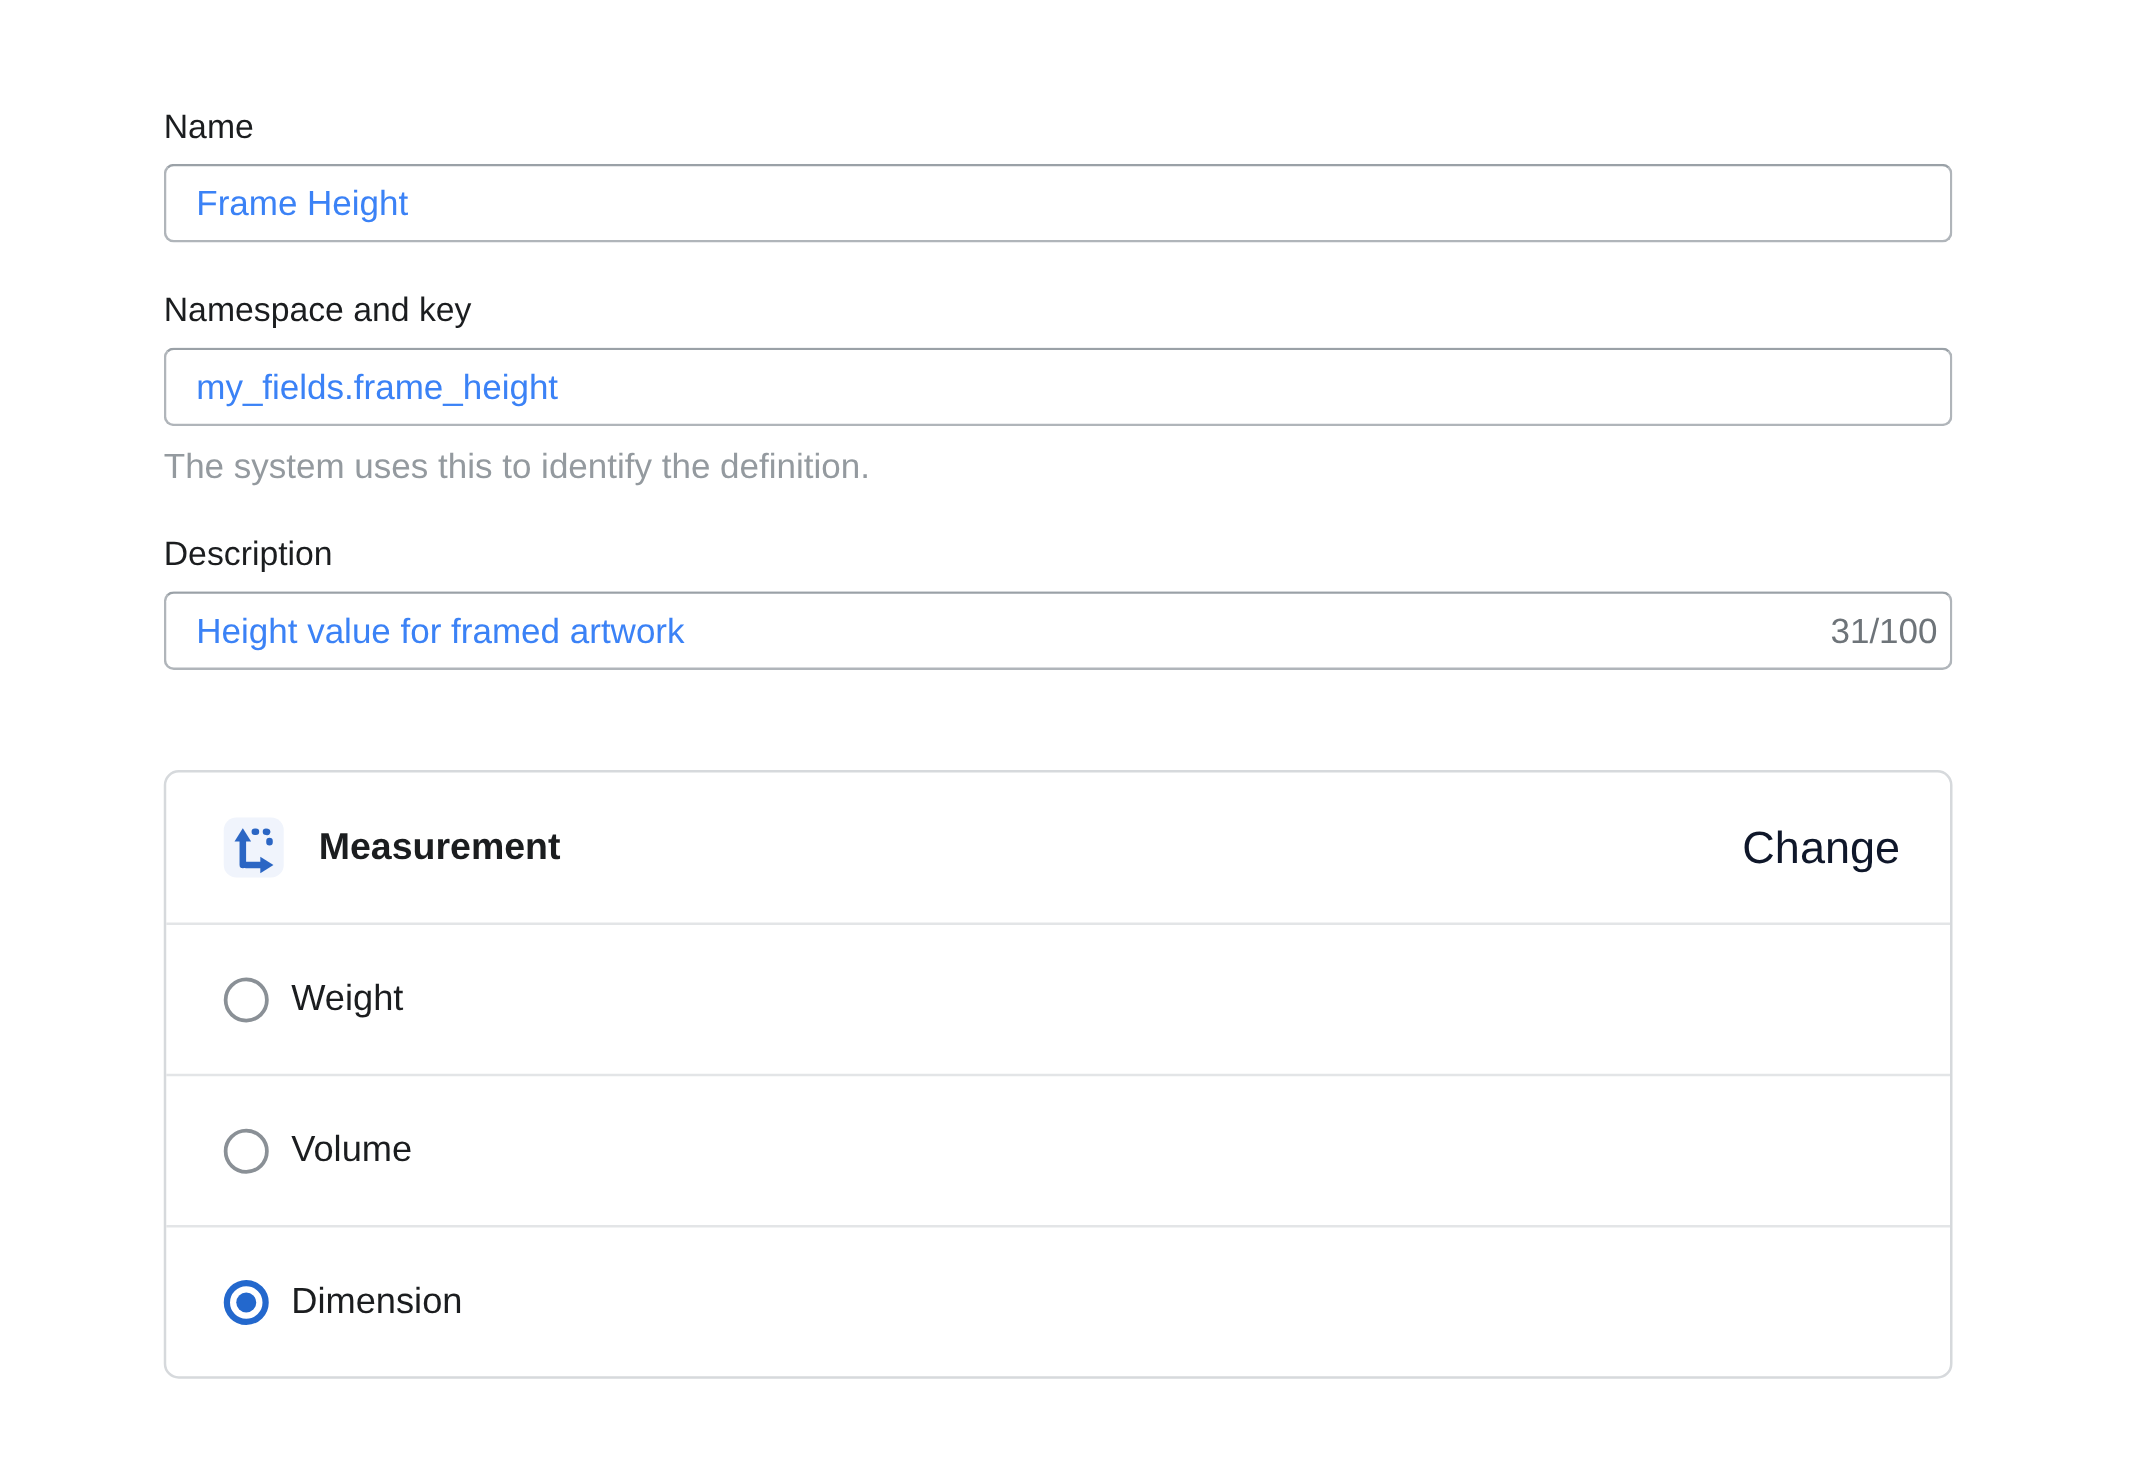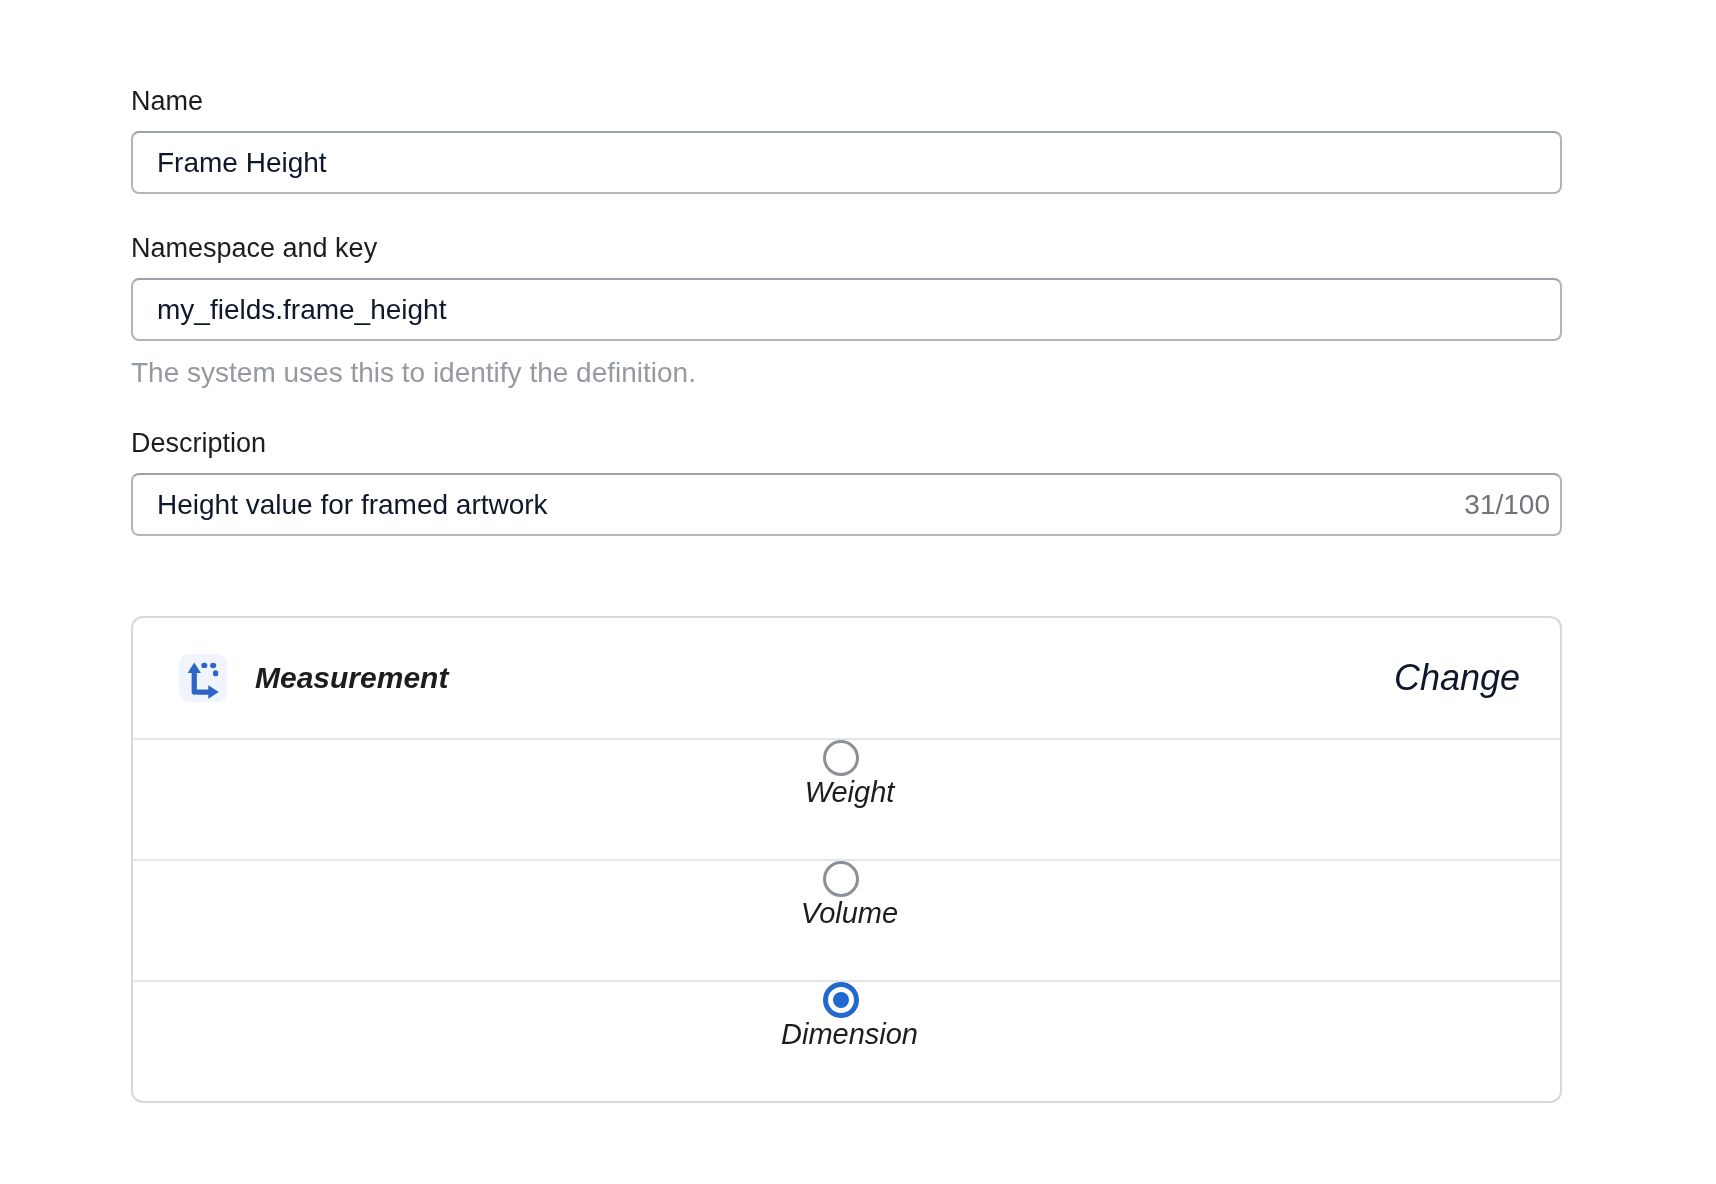--- a/index.html
+++ b/index.html
@@ -30,7 +30,7 @@
     border-radius: 8px;
     font-family: "Liberation Sans", "DejaVu Sans", sans-serif;
     font-size: 28px;
-    color: #0f172a;
+    color: #3b82f6;
     padding: 0 24px;
     background: #ffffff;
     outline: none;

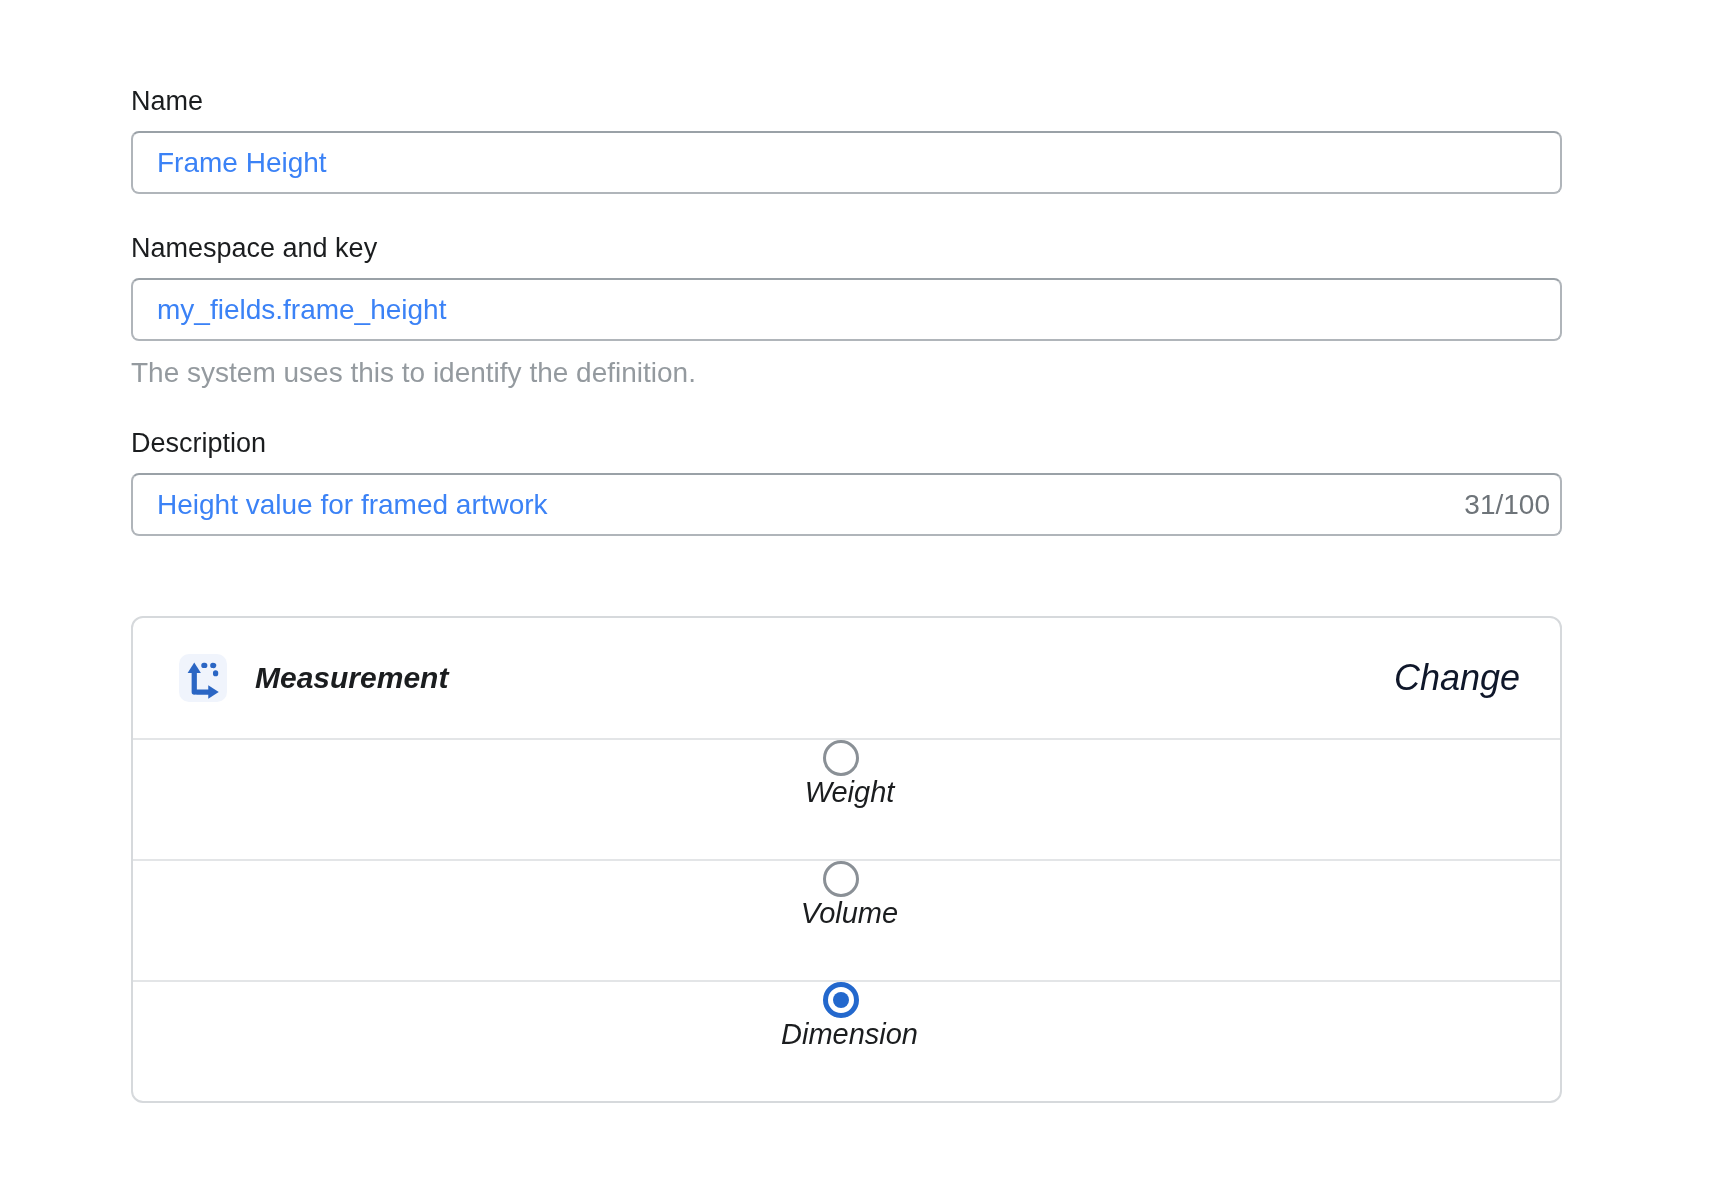--- a/index.html
+++ b/index.html
@@ -58,7 +58,6 @@
     border: 2px solid #d6d9dc;
     border-radius: 12px;
     background: #ffffff;
-    font-style: italic;
   }
   .type-card-header {
     display: flex;

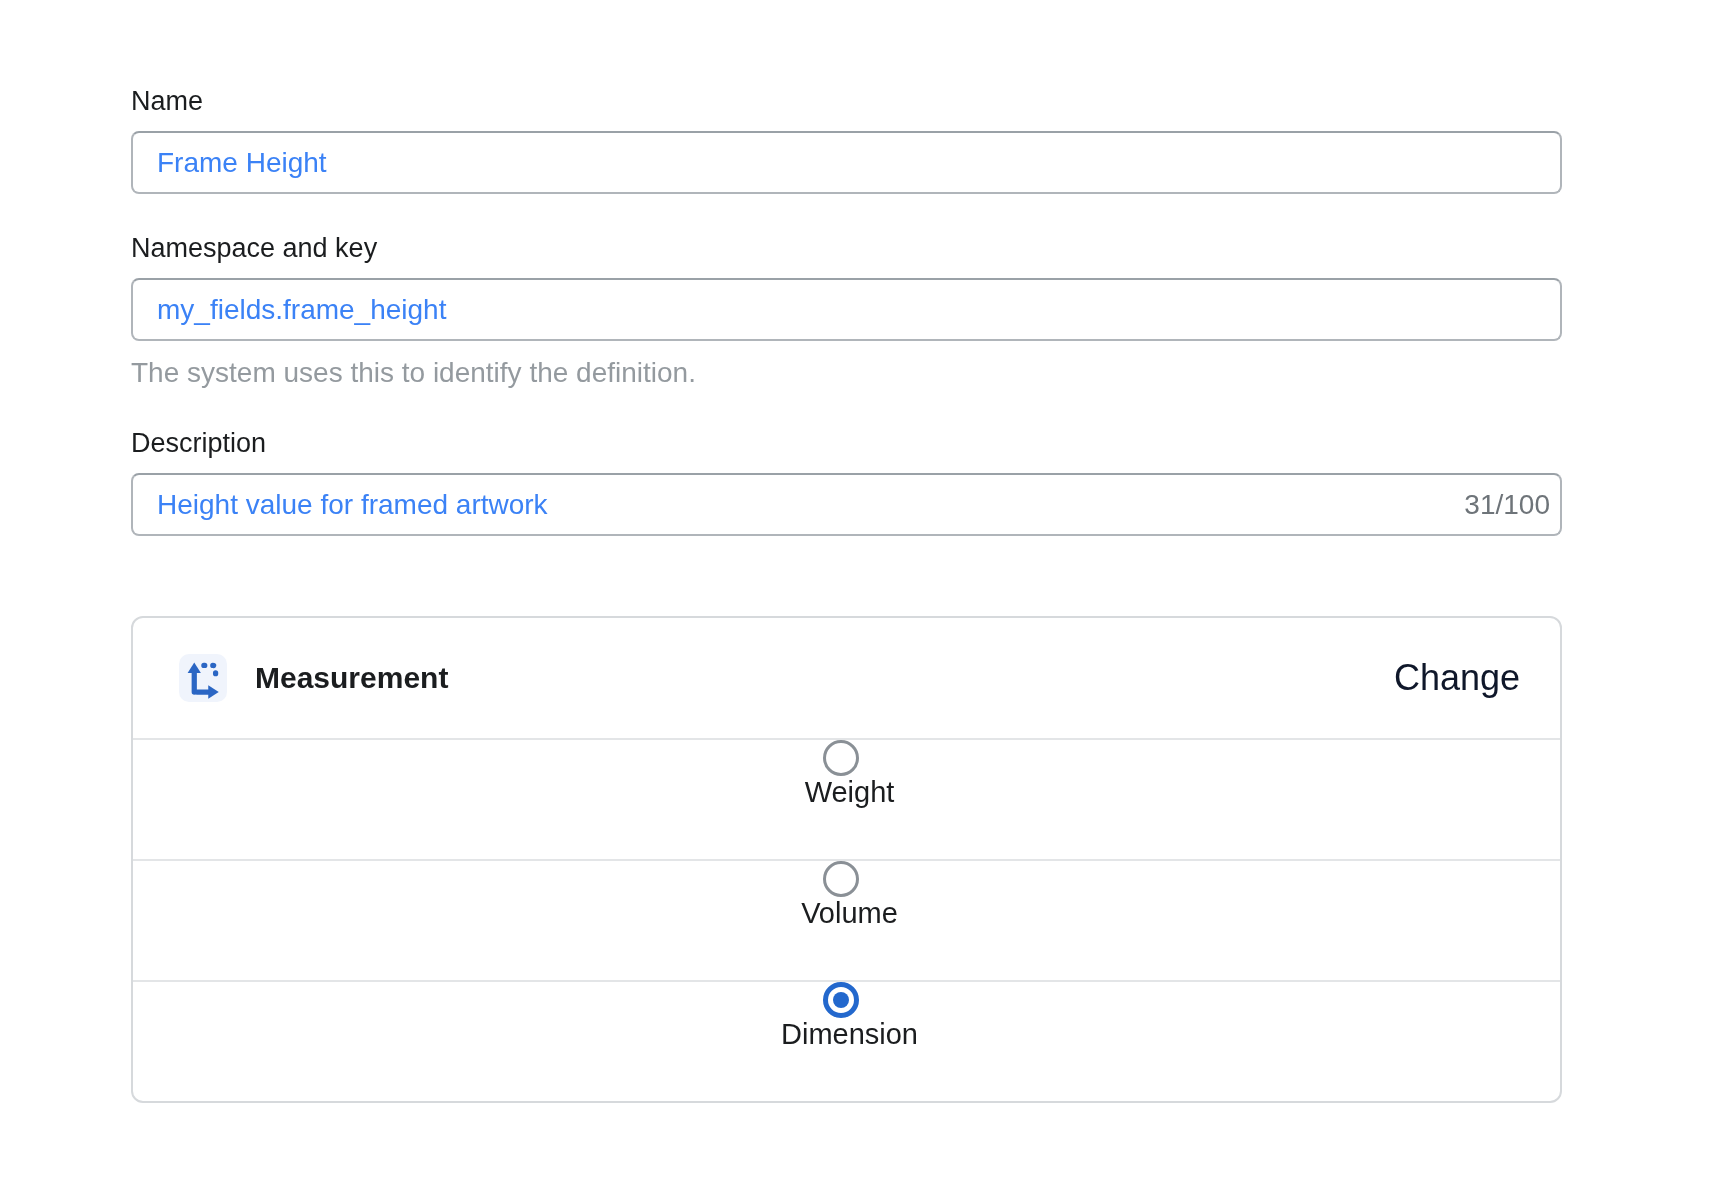--- a/index.html
+++ b/index.html
@@ -94,7 +94,6 @@
     padding: 0 40px 0 46px;
     border-top: 2px solid #e3e5e7;
     cursor: pointer;
-    flex-direction: column;
   }
   .radio {
     width: 36px; height: 36px;

